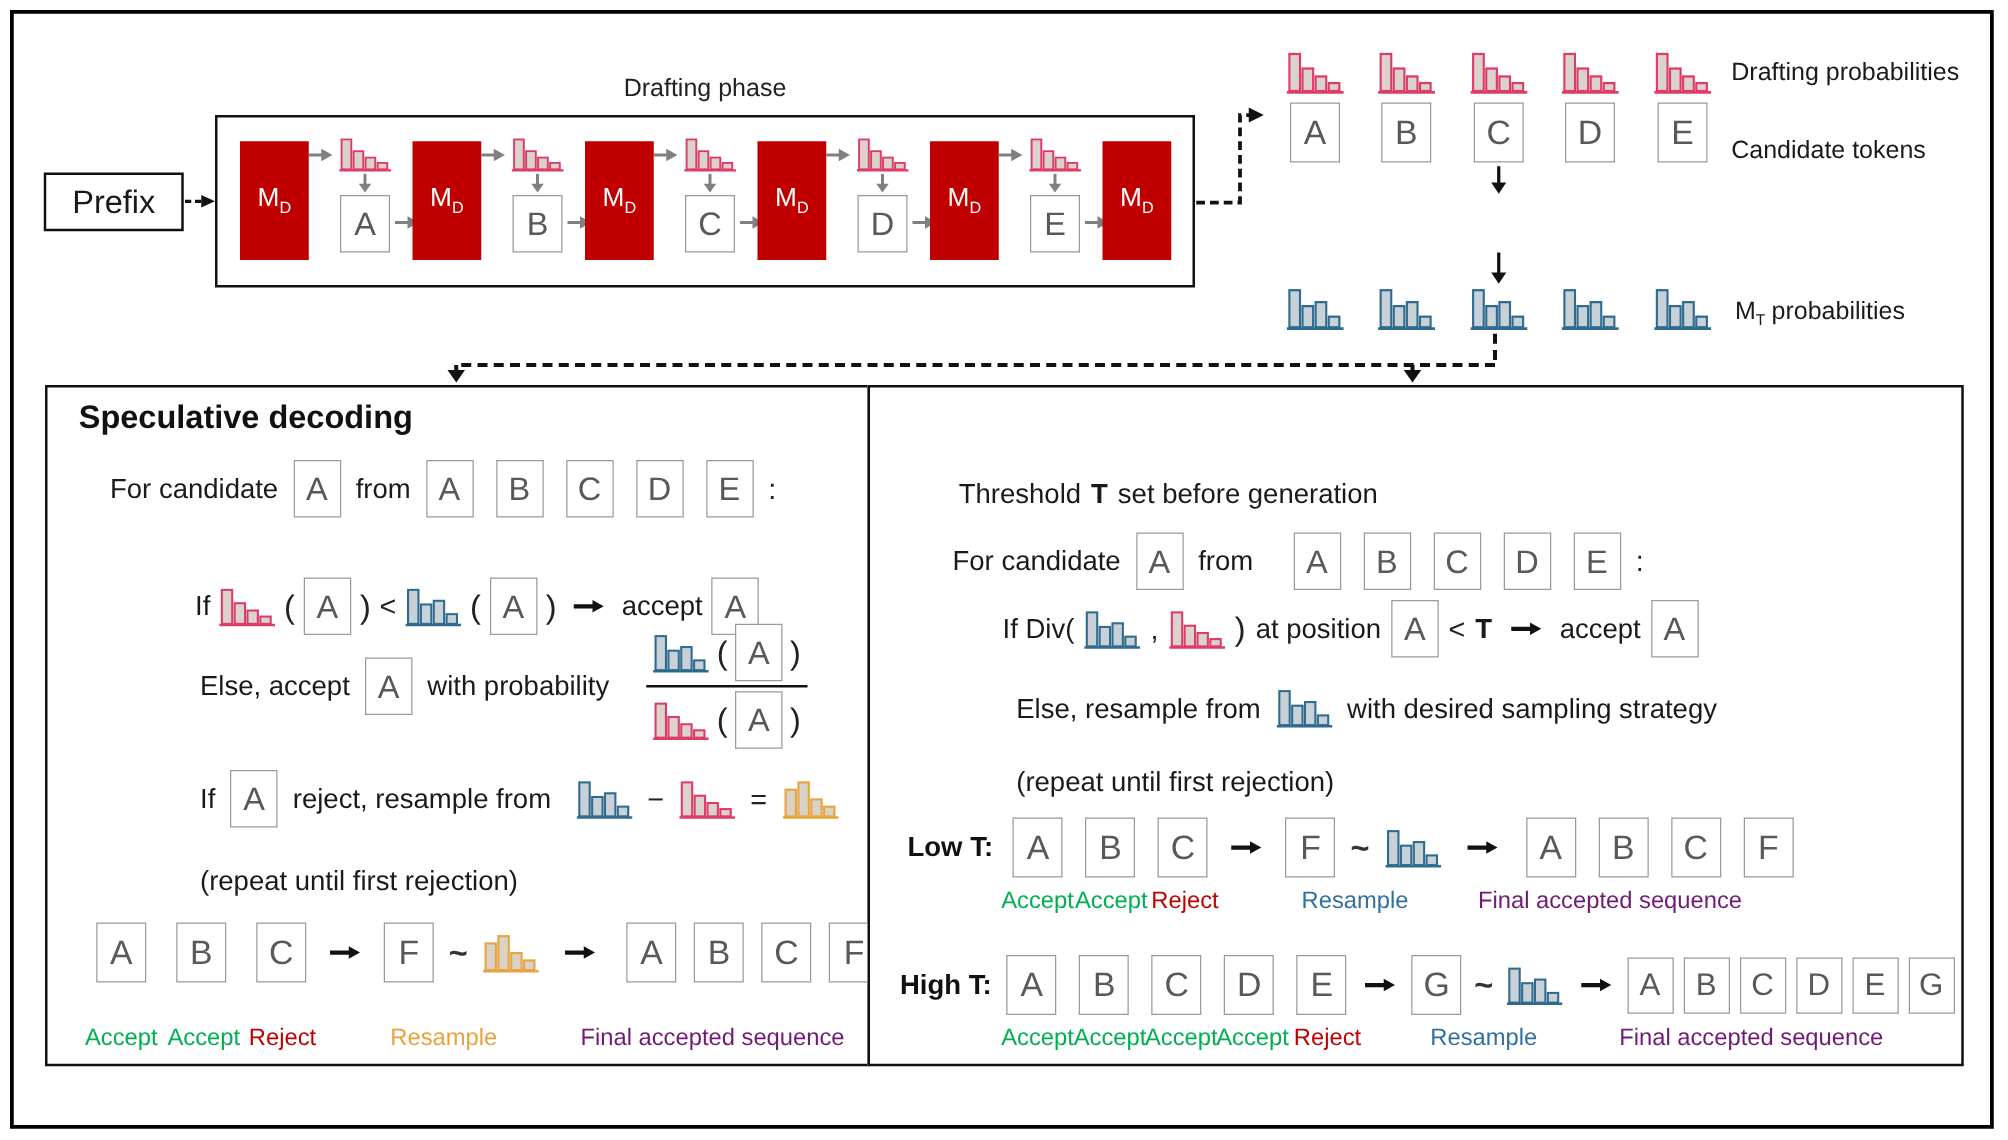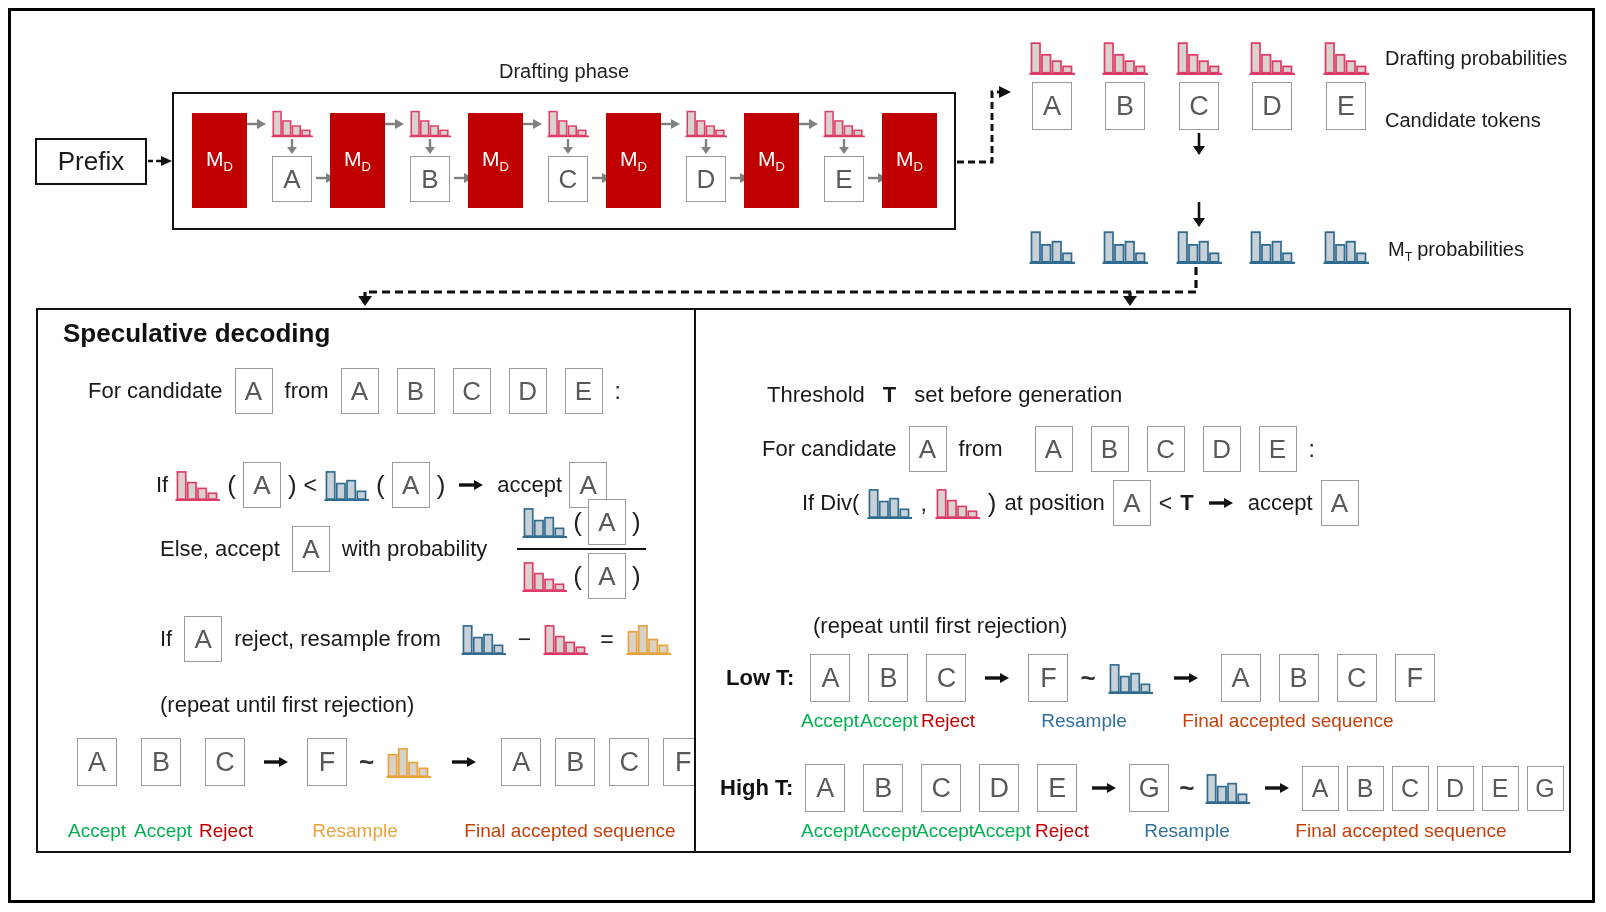--- a/index.html
+++ b/index.html
@@ -555,7 +555,7 @@
 
   <div class="panel" style="left:694px;width:877px">
 
-    <div class="prow" style="left:71px;top:72px;gap:18px">
+    <div class="prow" style="left:71px;top:72px;gap:8px">
       <span class="t">Threshold</span>
       <span class="t b">T</span>
       <span class="t">set before generation</span>

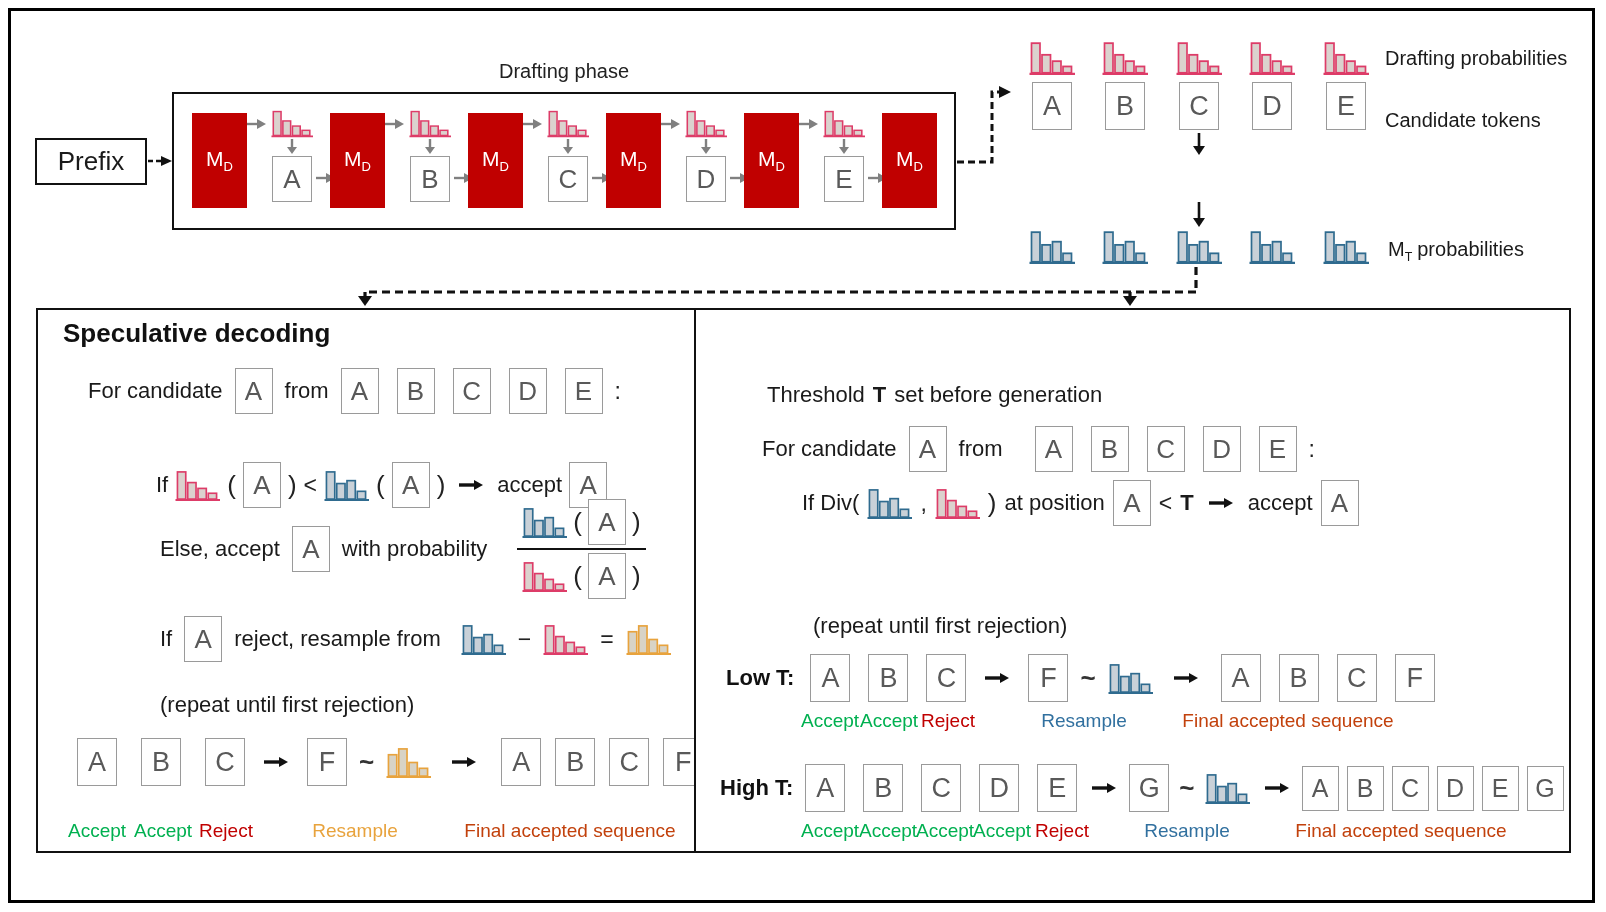--- a/index.html
+++ b/index.html
@@ -611,6 +611,19 @@
       <div class="token sm">A</div>
     </div>
 
+    <div class="prow" style="left:117px;top:240px">
+      <span class="t">Else, resample from</span>
+      <span class="hist">
+          <svg viewBox="0 0 46 34" preserveAspectRatio="none">
+            <line x1="0.5" y1="32" x2="46" y2="32" stroke="#2f6b8f" stroke-width="2"></line>
+            <rect x="2.5" y="3" width="8.5" height="28" fill="#c9d1d8" stroke="#2f6b8f" stroke-width="1.7"></rect>
+            <rect x="13" y="15" width="8.5" height="16" fill="#c9d1d8" stroke="#2f6b8f" stroke-width="1.7"></rect>
+            <rect x="23.5" y="12" width="8.5" height="19" fill="#c9d1d8" stroke="#2f6b8f" stroke-width="1.7"></rect>
+            <rect x="34" y="23" width="8.5" height="8" fill="#c9d1d8" stroke="#2f6b8f" stroke-width="1.7"></rect>
+          </svg>
+        </span>
+      <span class="t">with desired sampling strategy</span>
+    </div>
 
     <div class="prow" style="left:117px;top:303px">
       <span class="t">(repeat until first rejection)</span>

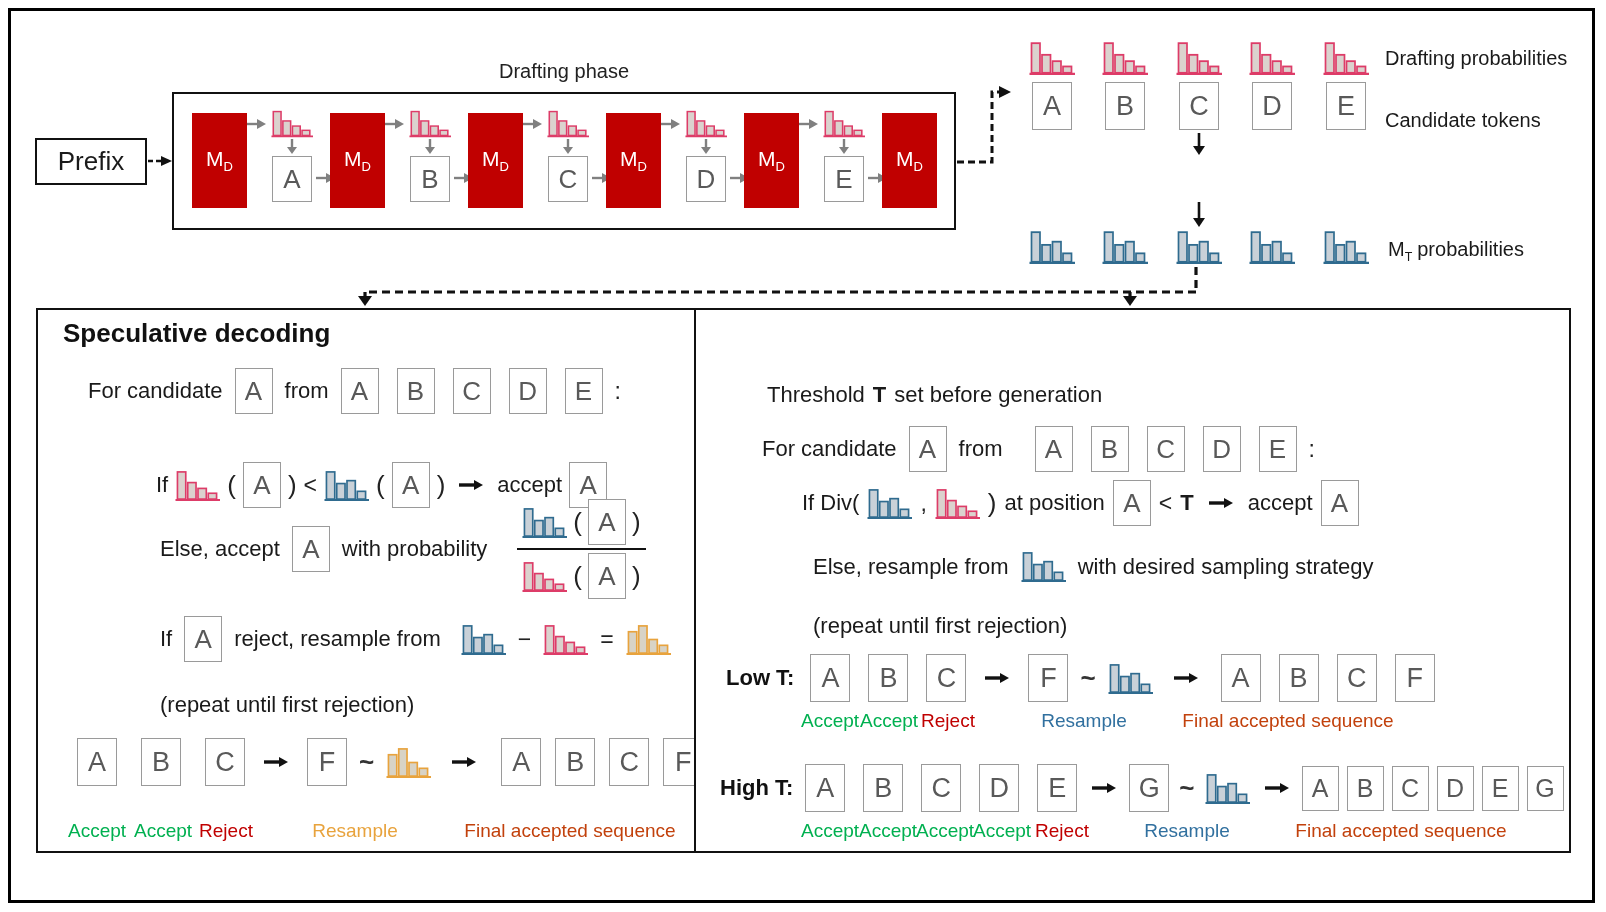--- a/index.html
+++ b/index.html
@@ -70,7 +70,7 @@
   .lbl-r{color:var(--reject-red);}
   .lbl-o{color:var(--resample-orange);}
   .lbl-b{color:var(--resample-blue);}
-  .lbl-d{color:#c2410c;}
+  .lbl-d{color:#701a75;}
 </style>
 </head>
 <body>

